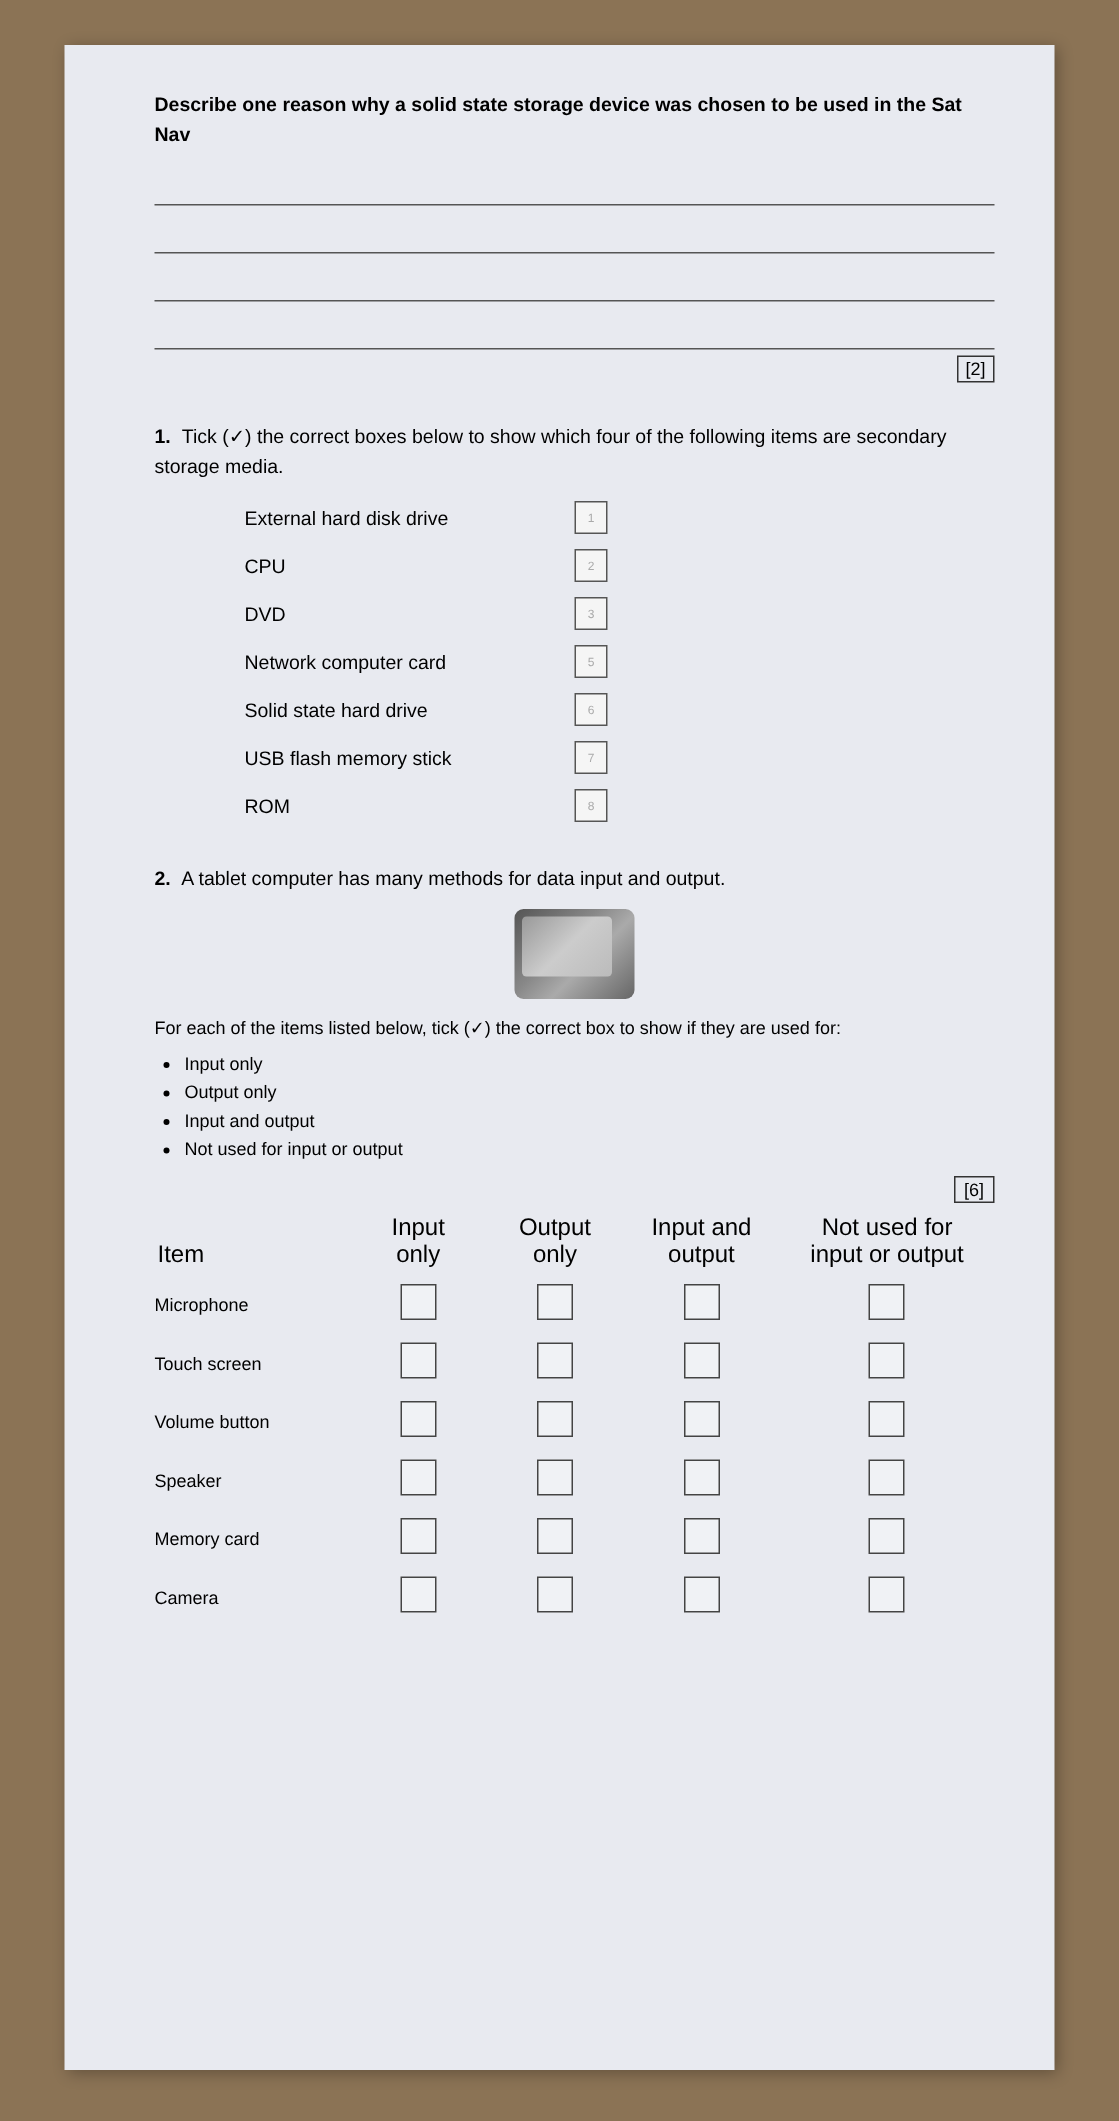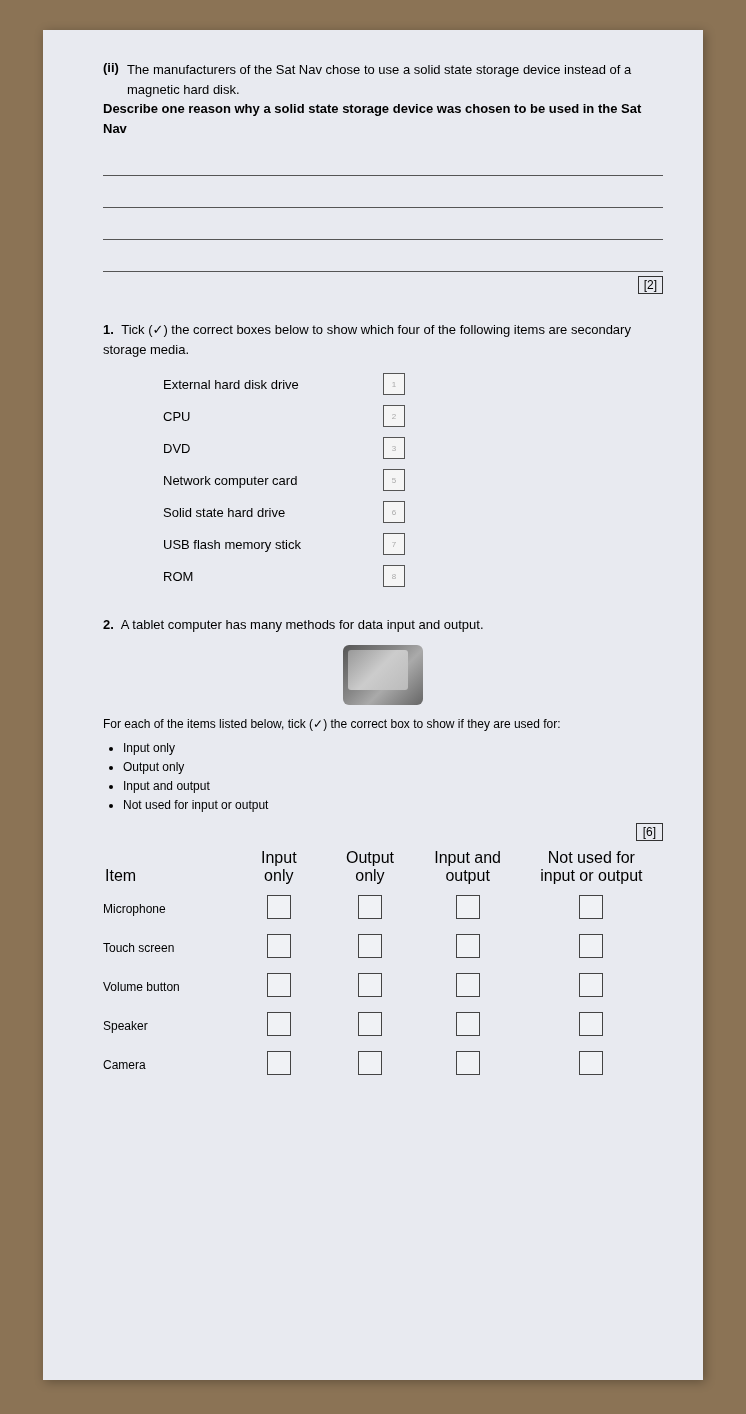--- a/index.html
+++ b/index.html
@@ -198,10 +198,6 @@
 <div class="page">
 
   <div class="section-ii">
-    <div style="display:flex; align-items:flex-start;">
-      <span class="question-label">(ii)</span>
-      <span class="question-text">The manufacturers of the Sat Nav chose to use a solid state storage device instead of a magnetic hard disk.</span>
-    </div>
     <div class="describe-prompt">Describe one reason why a solid state storage device was chosen to be used in the Sat Nav</div>
     <div class="answer-lines">
       <div class="answer-line"></div>

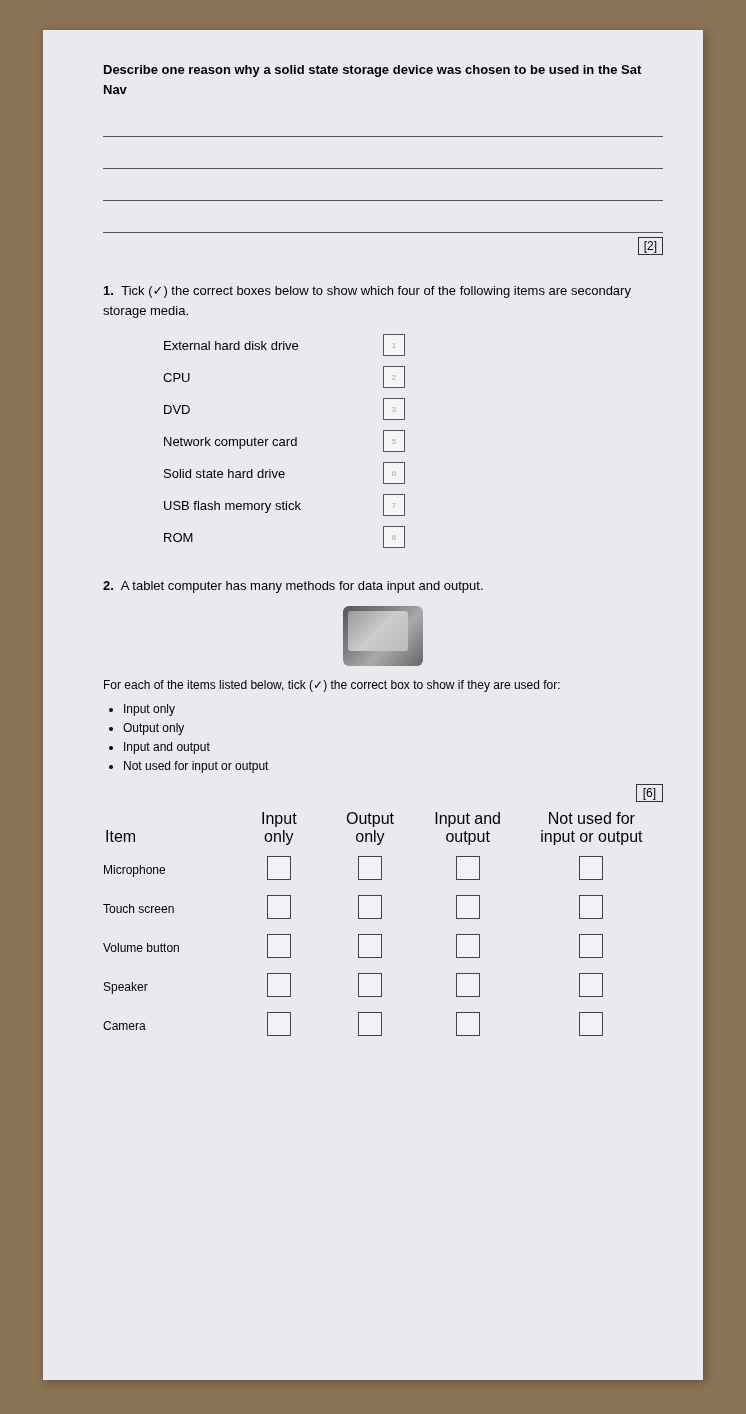--- a/index.html
+++ b/index.html
@@ -324,6 +324,13 @@
           <td class="cb-cell"><div class="checkbox-table"></div></td>
         </tr>
         <tr>
+          <td>Memory card</td>
+          <td class="cb-cell"><div class="checkbox-table"></div></td>
+          <td class="cb-cell"><div class="checkbox-table"></div></td>
+          <td class="cb-cell"><div class="checkbox-table"></div></td>
+          <td class="cb-cell"><div class="checkbox-table"></div></td>
+        </tr>
+        <tr>
           <td>Camera</td>
           <td class="cb-cell"><div class="checkbox-table"></div></td>
           <td class="cb-cell"><div class="checkbox-table"></div></td>

